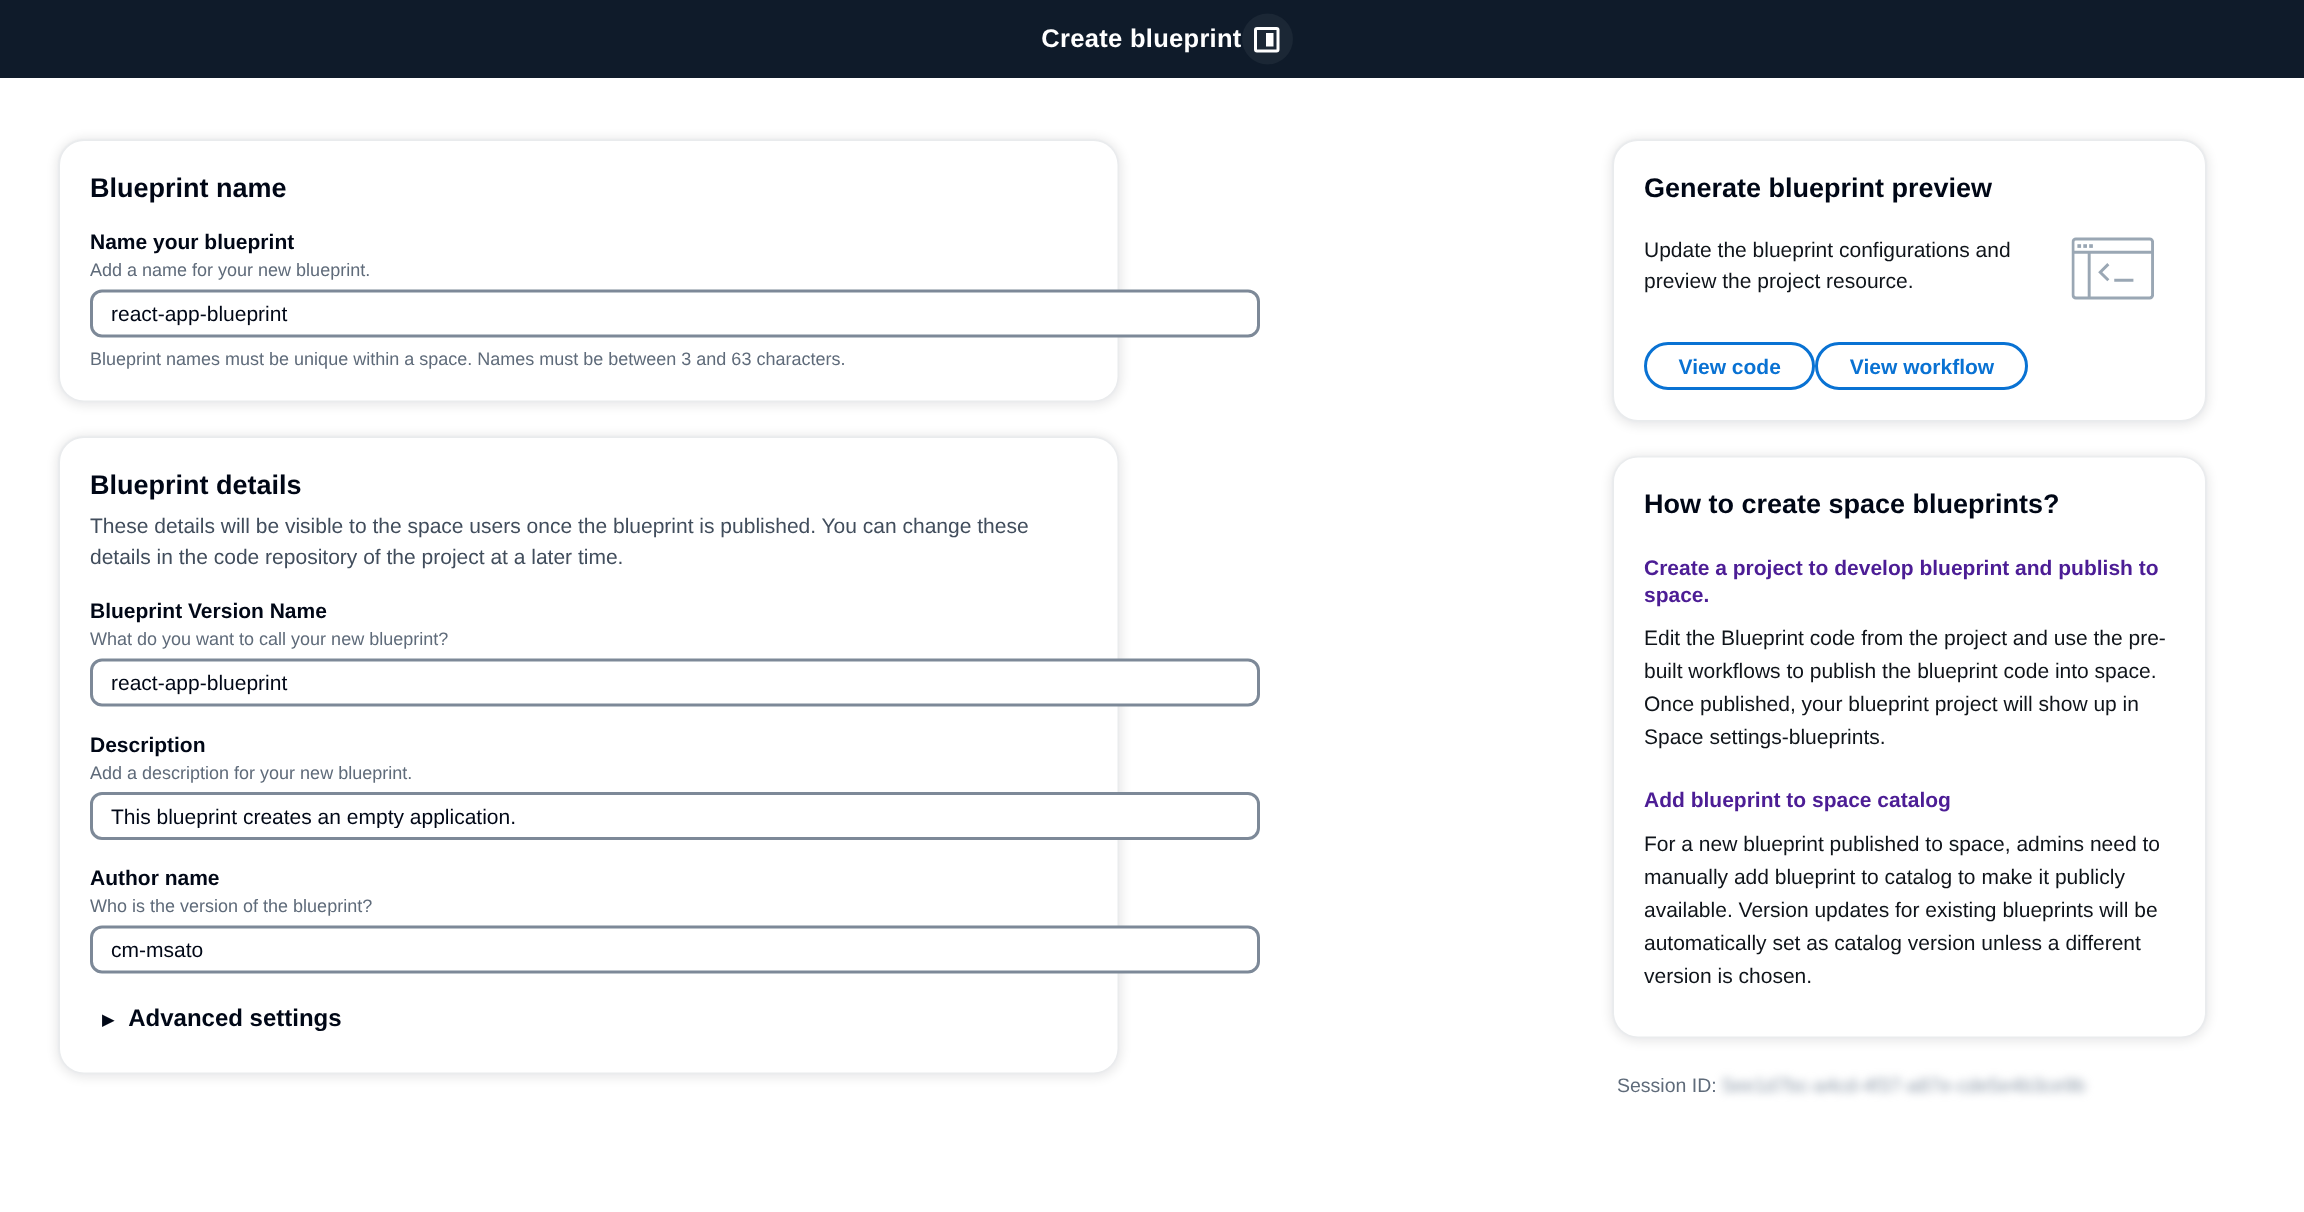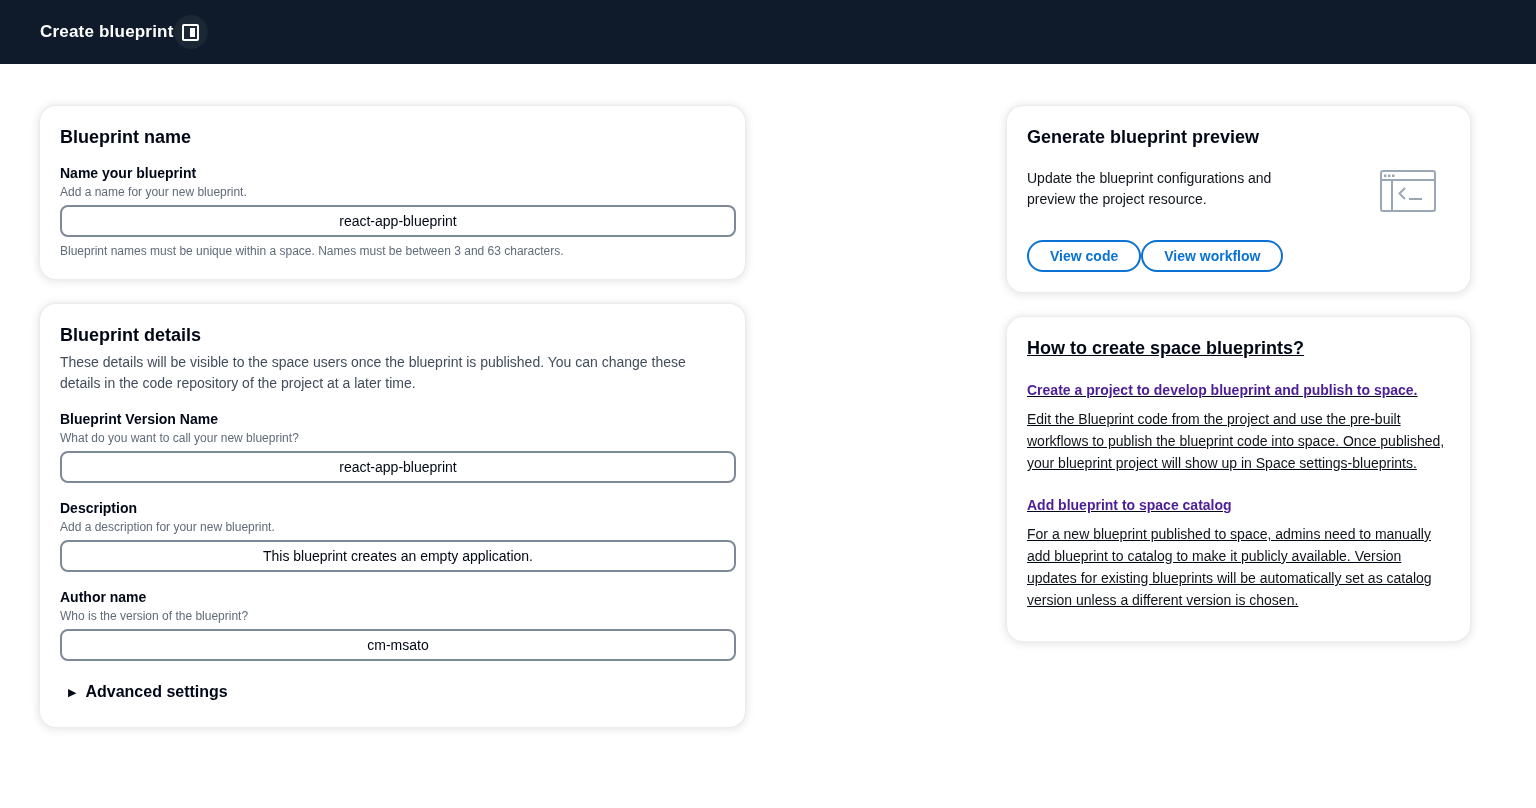--- a/index.html
+++ b/index.html
@@ -8,8 +8,8 @@
 
   
   .app-header {
-    height: 64px; background: #0f1b2a; display: flex; align-items: center;
-    justify-content: flex-start; padding: 0 14px 0 40px;
+    height: 52px; background: #0f1b2a; display: flex; align-items: center;
+    justify-content: center; padding: 0 14px 0 40px;
   }
   .app-header h1 { color: #ffffff; font-size: 17px; font-weight: 700; letter-spacing: .2px; }
   .panel-toggle {

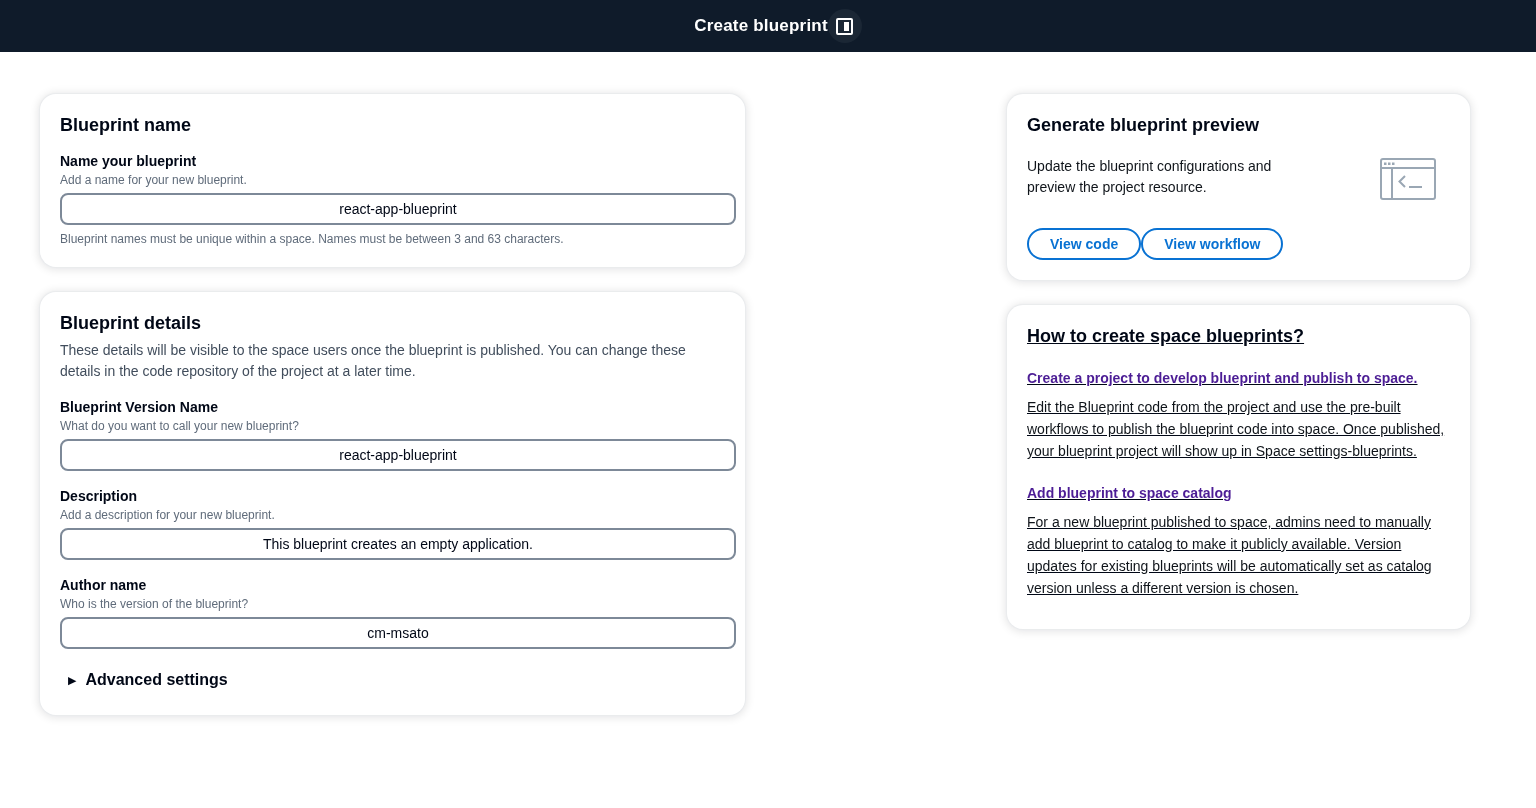--- a/index.html
+++ b/index.html
@@ -29,7 +29,7 @@
   
   .page { display: flex; justify-content: space-between; padding: 42px 66px 0 40px; }
   .col-left  { width: 705px; }
-  .col-right { width: 463px; }
+  .col-right { width: 394px; }
 
   
   .card {

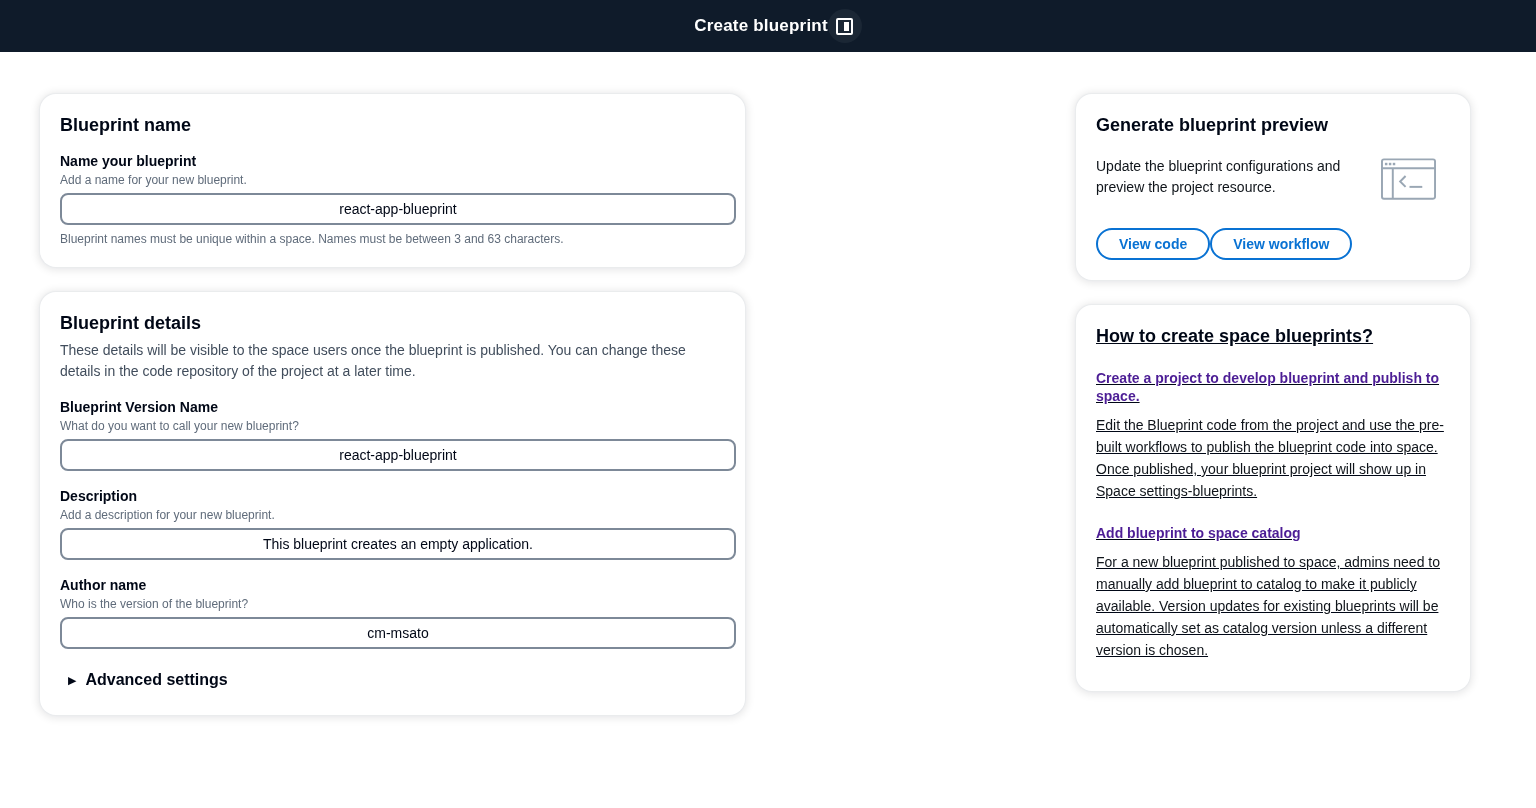--- a/index.html
+++ b/index.html
@@ -47,10 +47,10 @@
   .field-label { display: block; font-size: 14px; font-weight: 700; color: #000716; line-height: 18px; }
   .field-desc  { font-size: 12px; color: #5f6b7a; line-height: 16px; margin-top: 2px; }
   .text-input {
-    display: block; width: 676px; height: 32px; margin-top: 5px;
+    display: block; width: 780px; height: 32px; margin-top: 5px;
     border: 2px solid #7d8998; border-radius: 8px; padding: 4px 12px;
     font-family: "Liberation Sans", sans-serif; font-size: 14px; color: #000716;
-    background: #ffffff; outline: none; text-align: center;
+    background: #ffffff; outline: none;
   }
   .field-constraint { font-size: 12px; color: #5f6b7a; line-height: 16px; margin-top: 6px; }
 

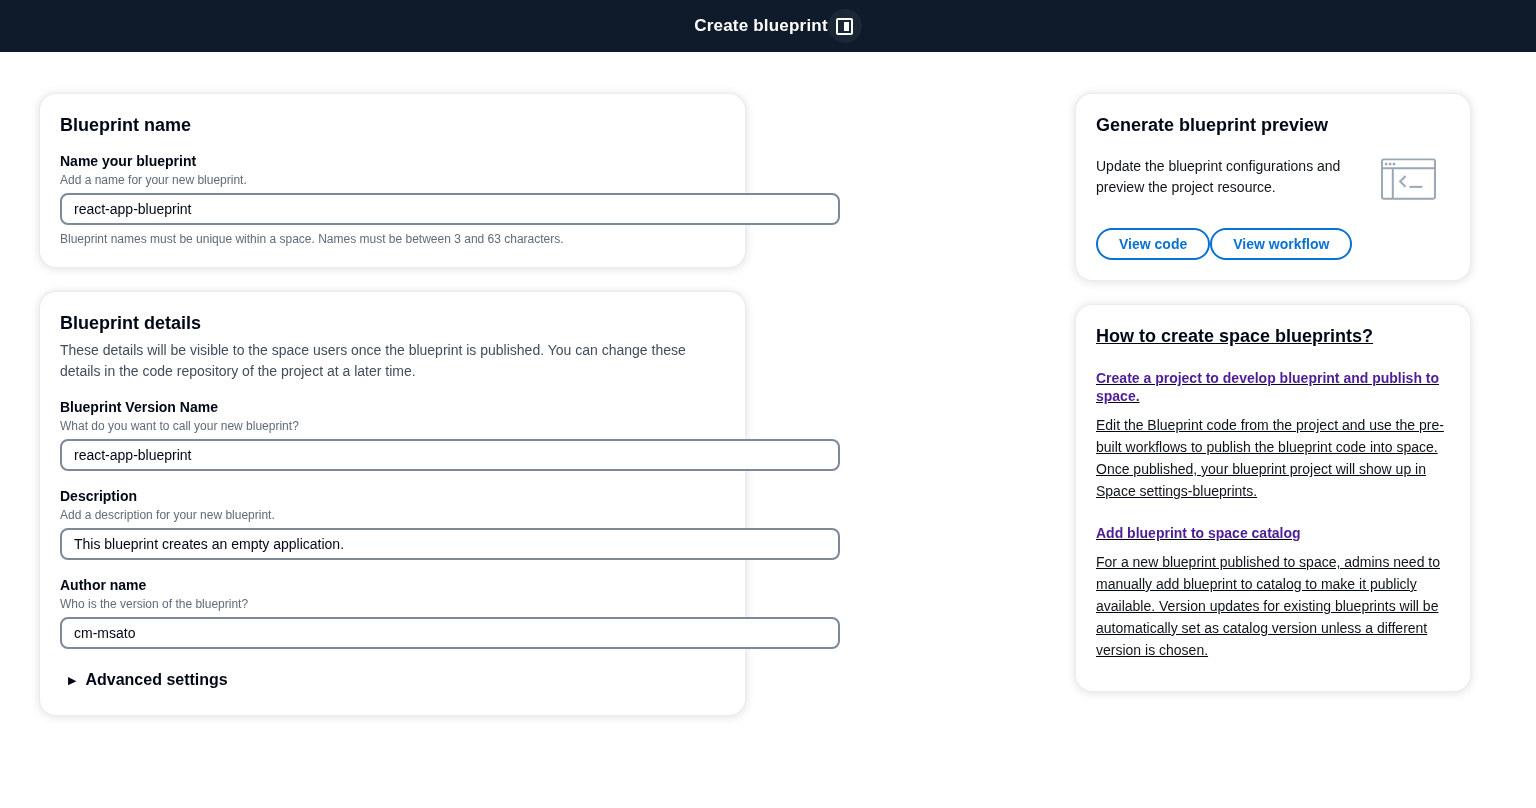--- a/index.html
+++ b/index.html
@@ -77,7 +77,7 @@
   .help-section { margin-top: 22px; }
   .help-section h3 { font-size: 14px; font-weight: 700; color: #4c1d95; line-height: 18px; }
   .help-section p { font-size: 14px; color: #0f141a; line-height: 22px; margin-top: 9px; }
-  .help-card { padding-bottom: 30px; text-decoration: underline; }
+  .help-card { padding-bottom: 30px; }
 
   
   .session-row { margin-top: 12px; padding-left: 2px; font-size: 13px; color: #5f6b7a; }

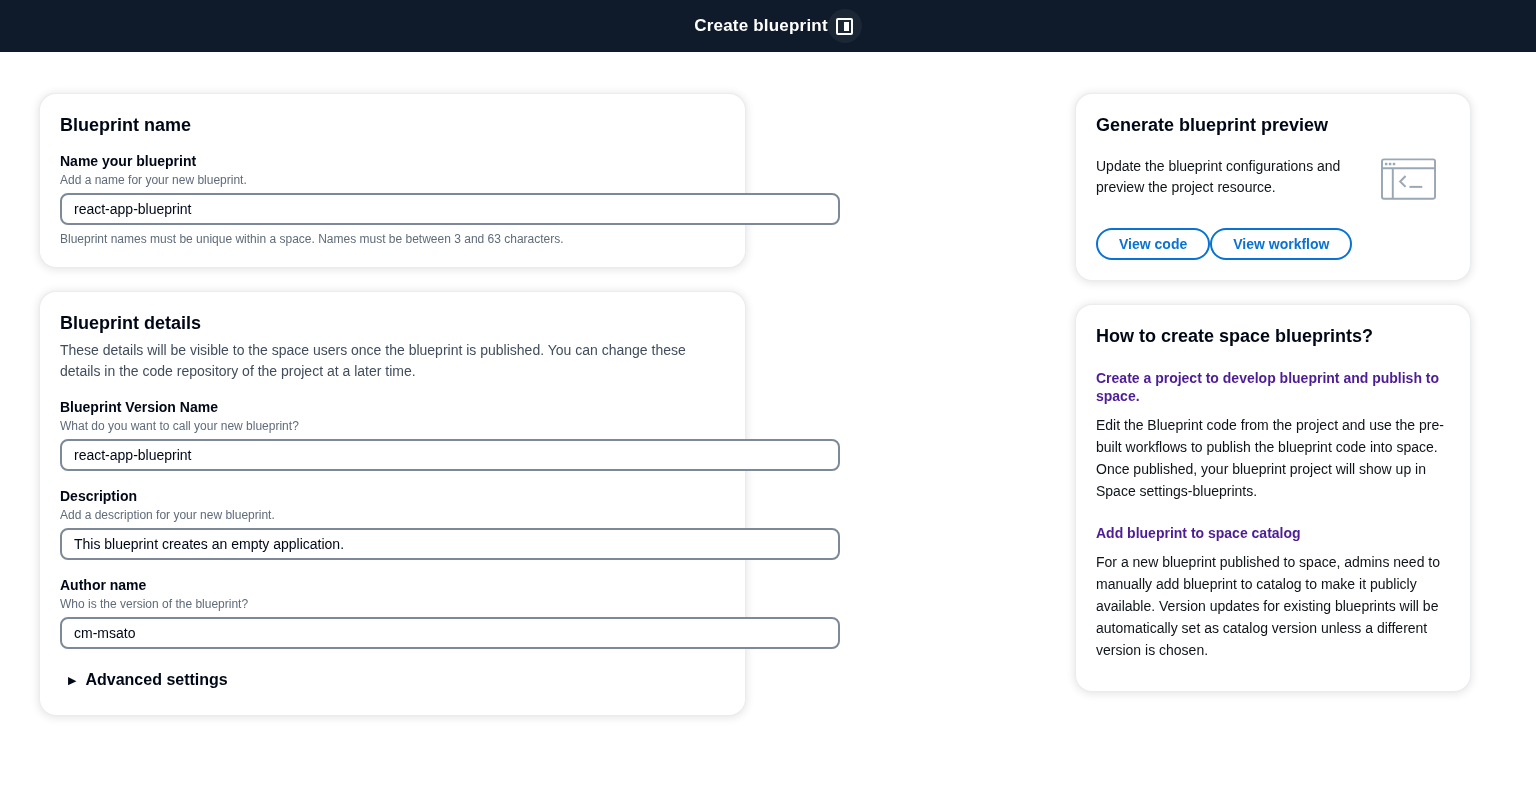--- a/index.html
+++ b/index.html
@@ -174,6 +174,10 @@
       </div>
     </section>
 
+    <div class="session-row">
+      <span>Session ID:</span>
+      <span class="blurred">5ee1d7bc-a4cd-4f37-a87e-cde5e4b3ce9b</span>
+    </div>
 
   </div>
 </main>

